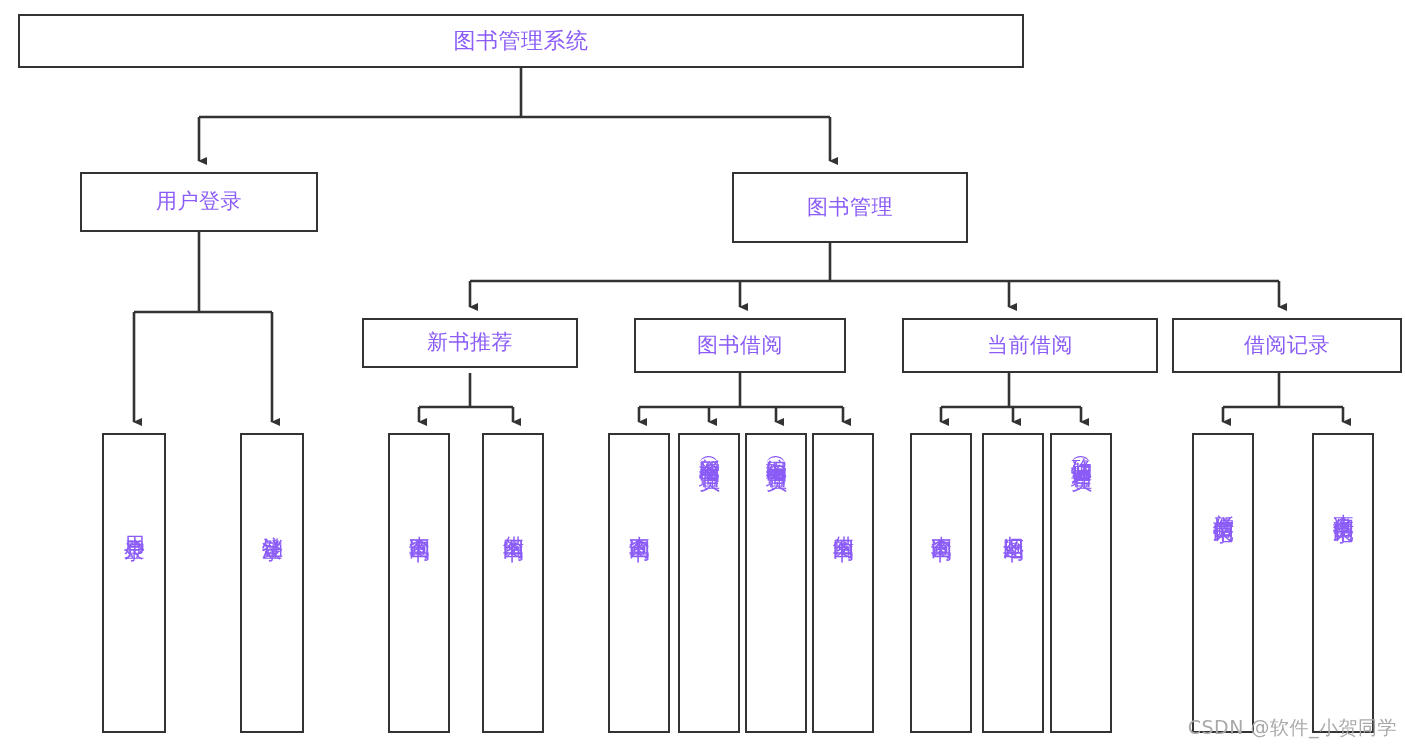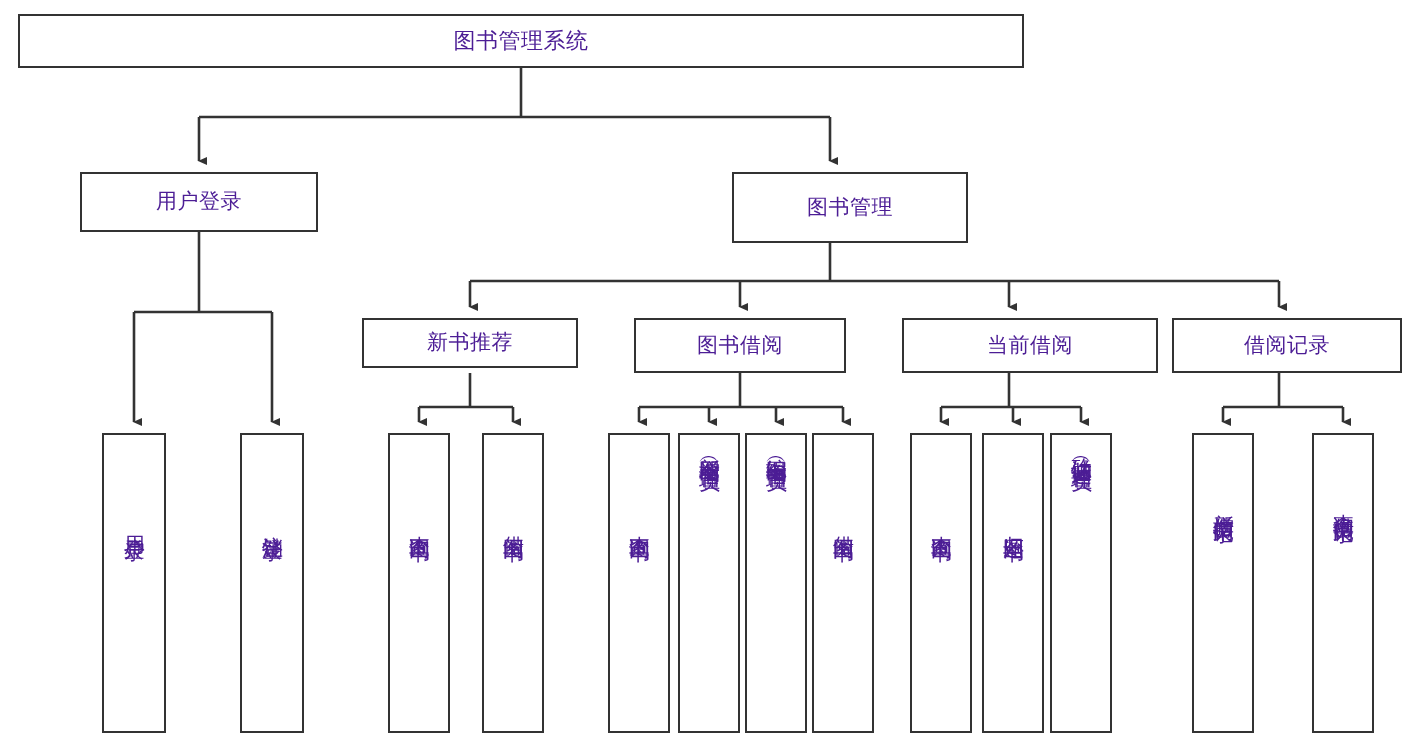--- a/index.html
+++ b/index.html
@@ -35,7 +35,7 @@
     z-index: 2;
   }
   .node-label {
-    color: #4c1d95;
+    color: #8b5cf6;
     font-size: 21px;
     line-height: 1.12;
     letter-spacing: 0.5px;

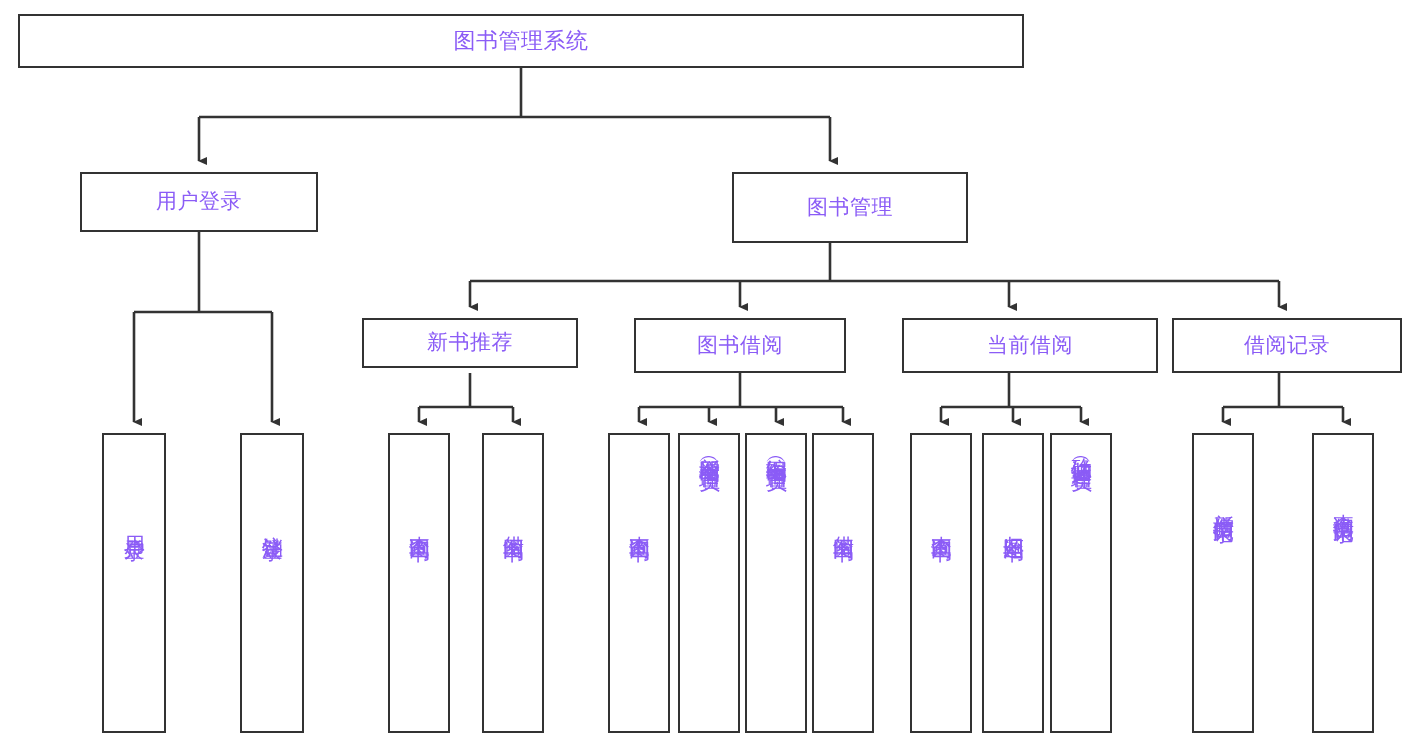--- a/index.html
+++ b/index.html
@@ -189,6 +189,7 @@
       </div>
     </div>
 
+  <div id="watermark">CSDN @软件_小贺同学</div>
 </div>
 
 </body></html>

